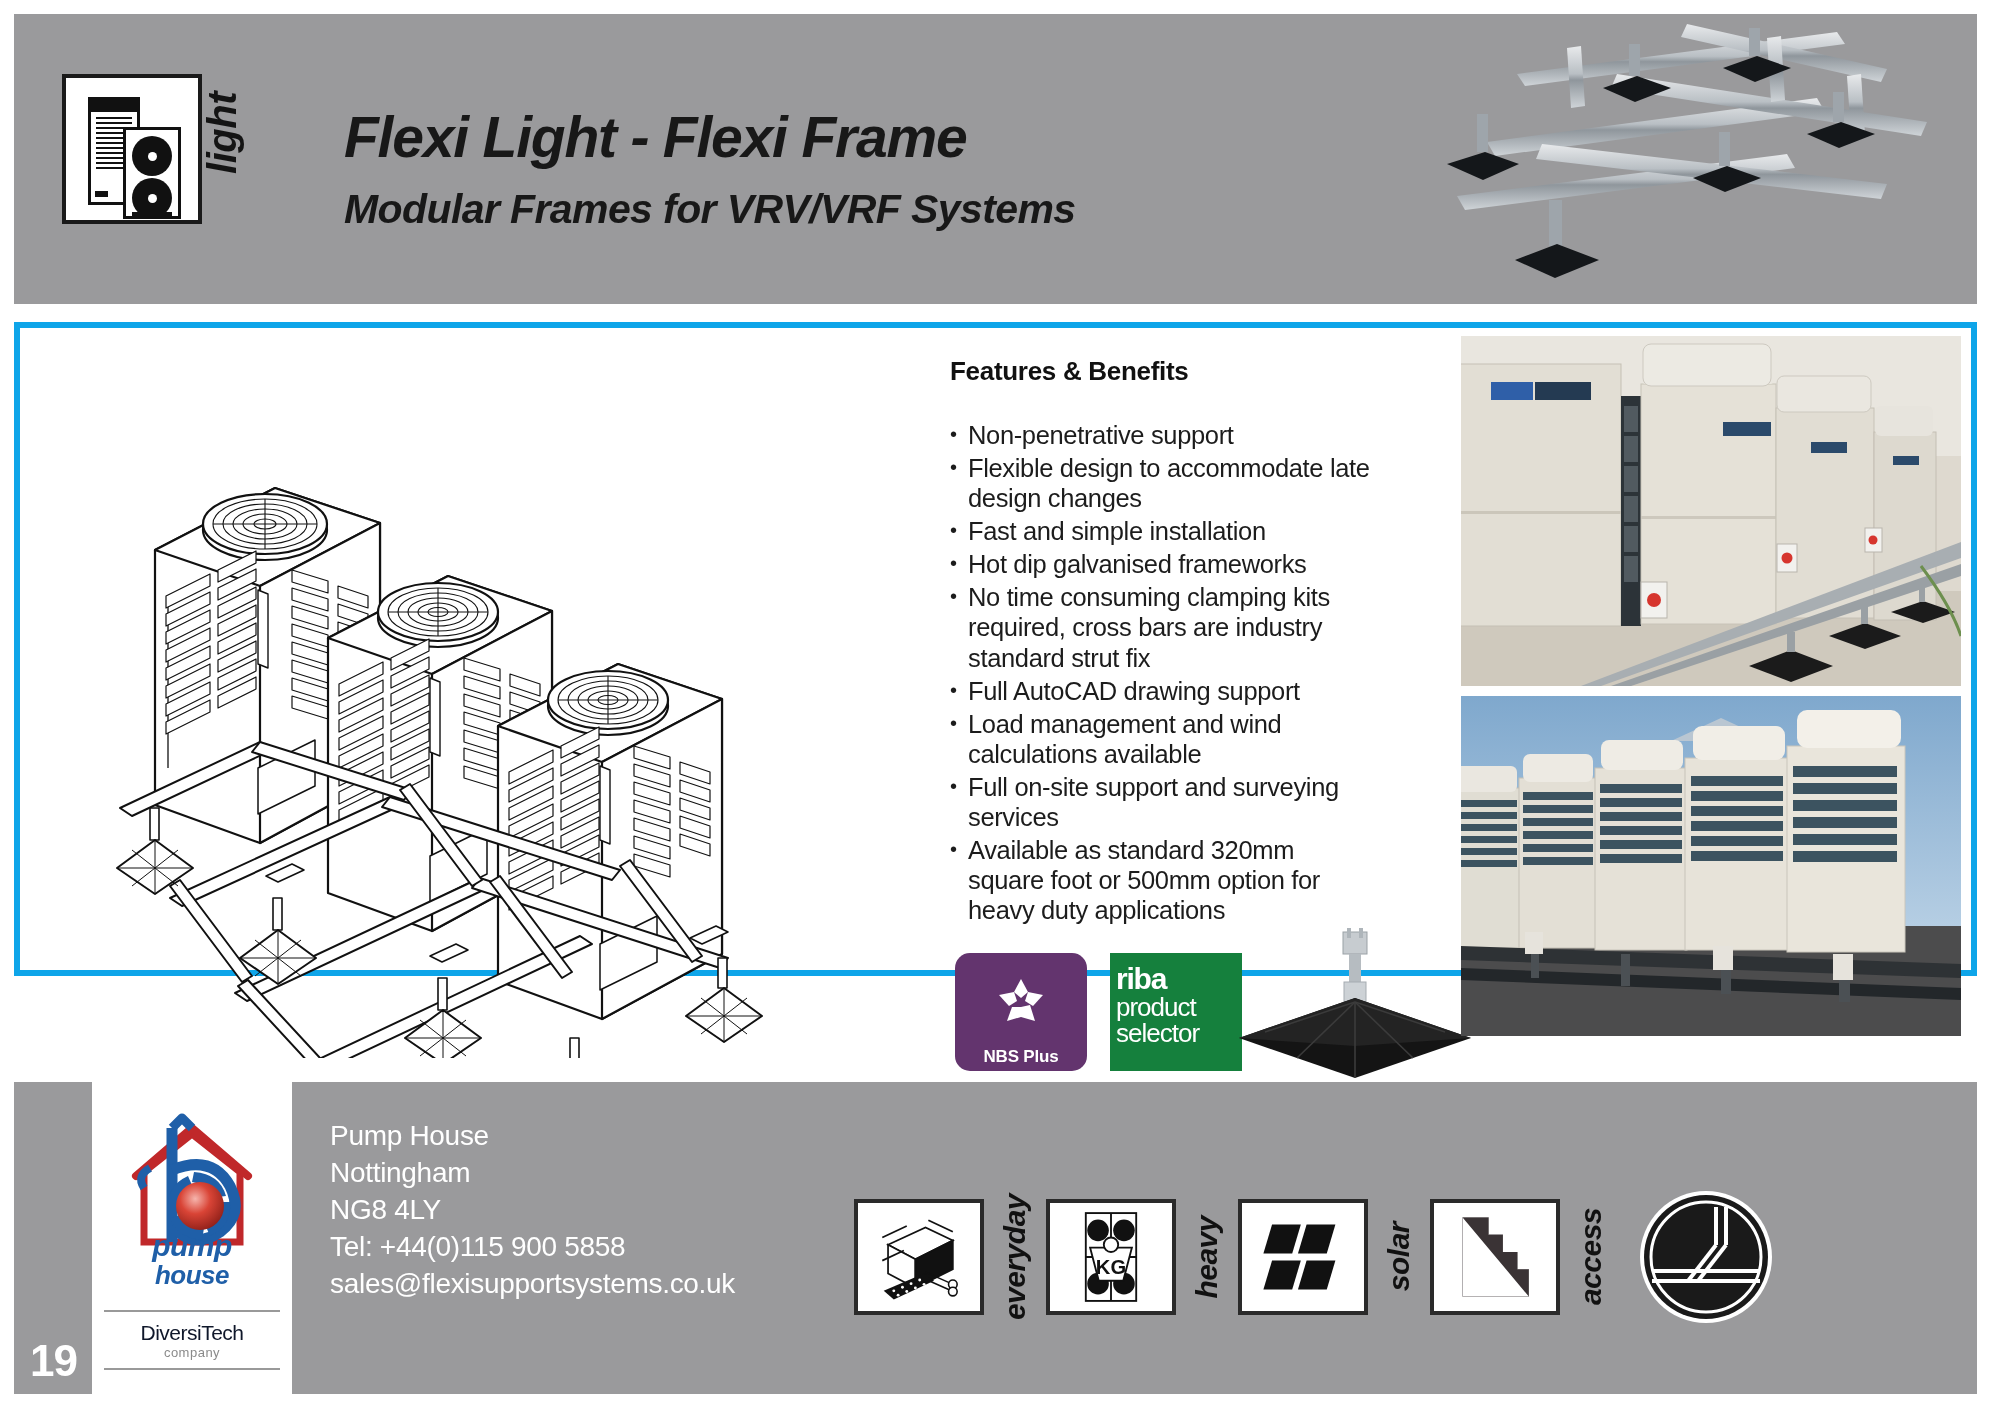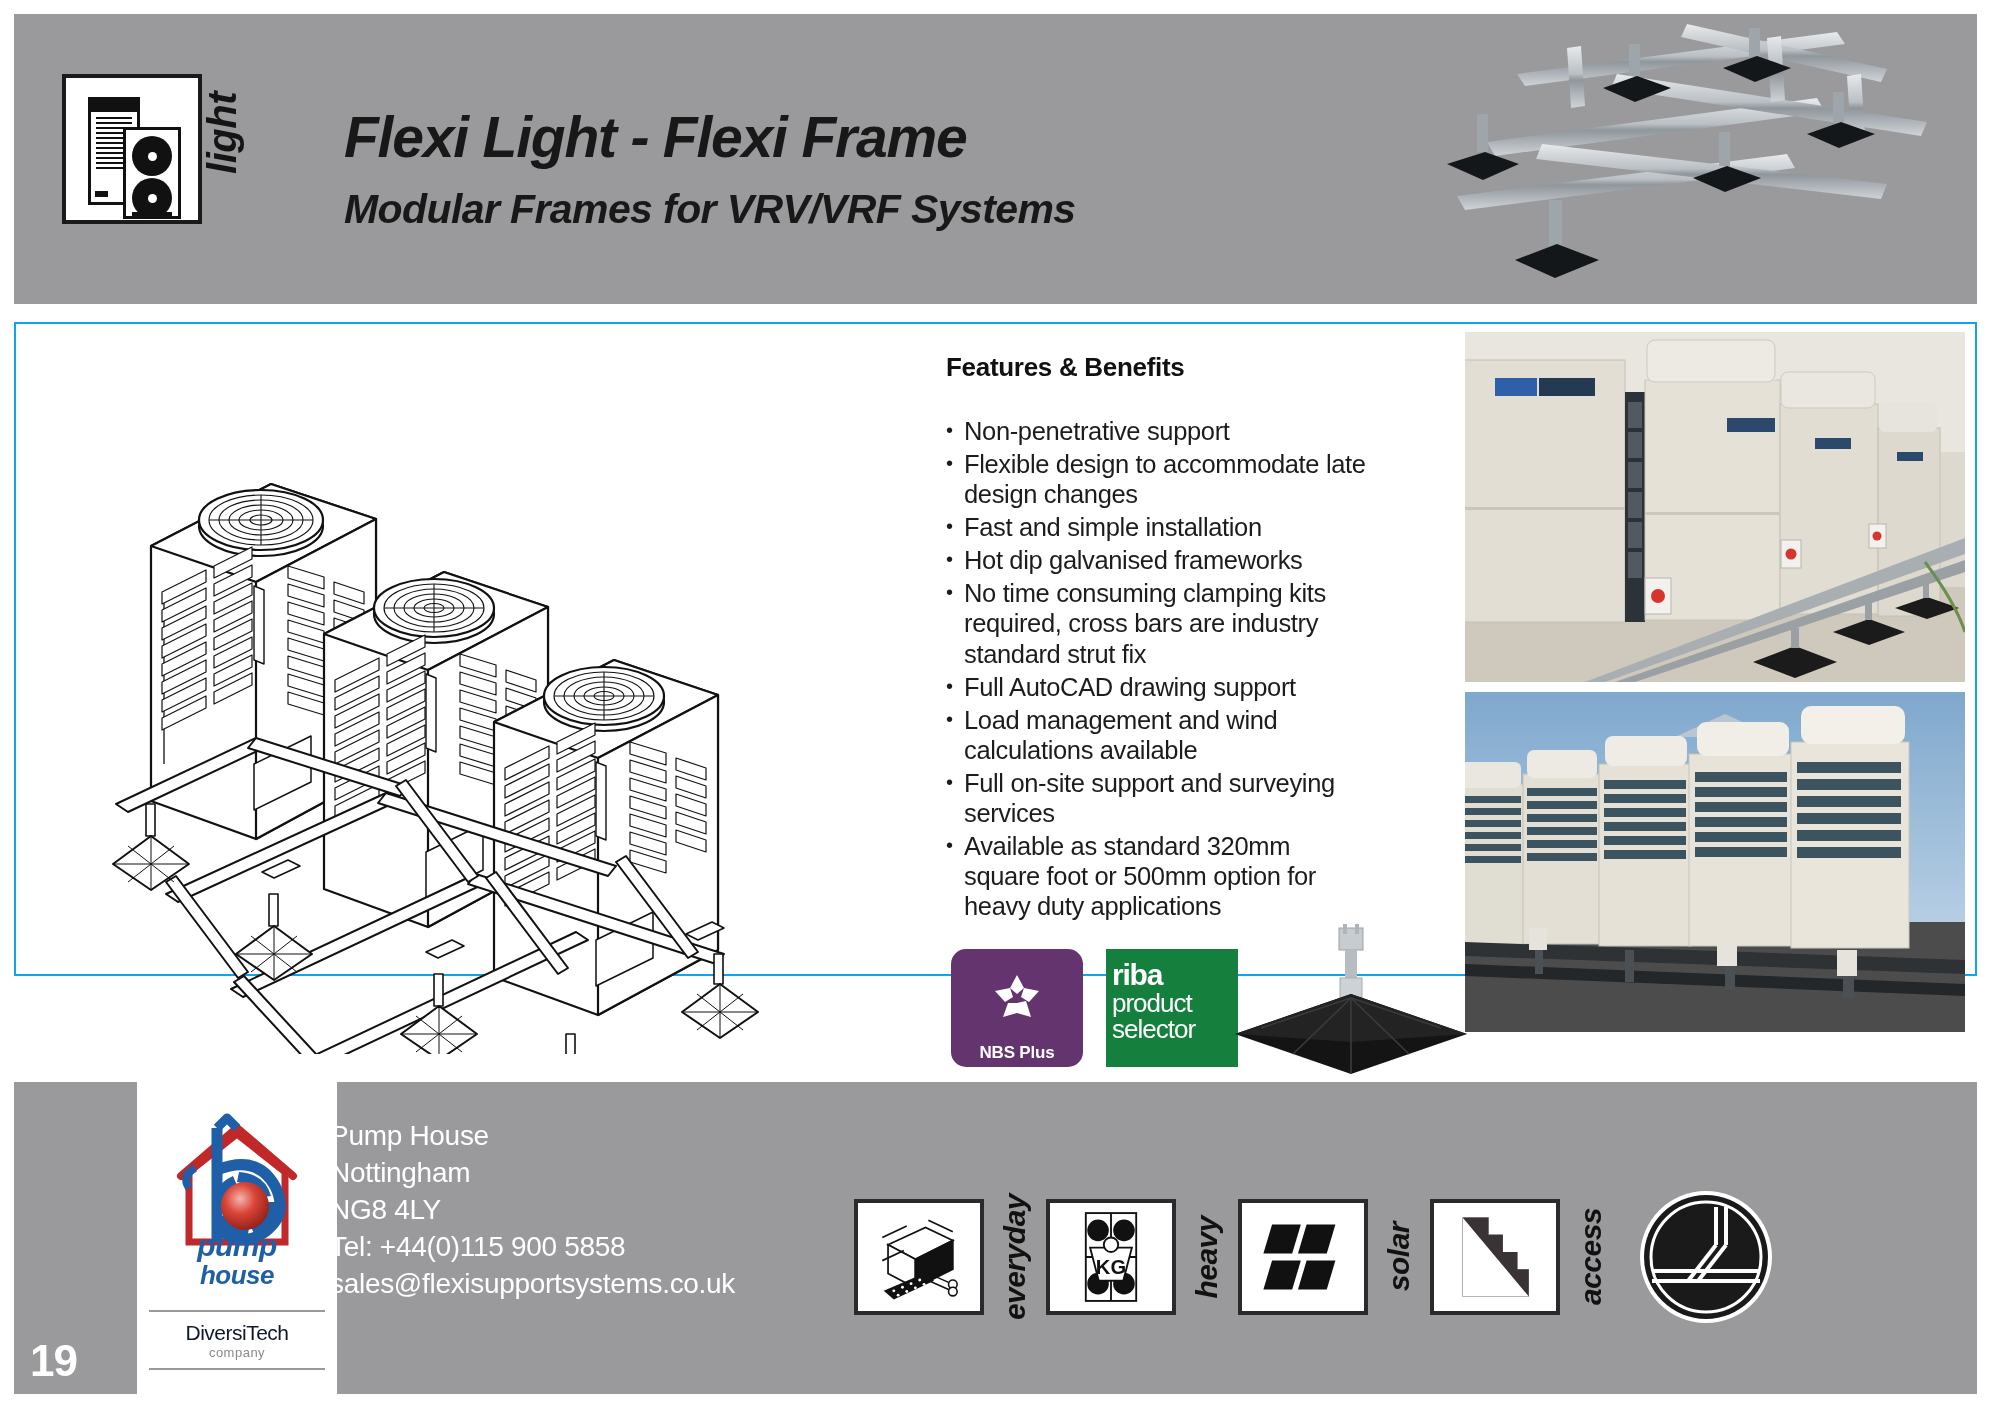--- a/index.html
+++ b/index.html
@@ -77,7 +77,7 @@
   
   .main {
     position:absolute; left: 14px; top: 322px; right: 14px; height: 654px;
-    background:#ffffff; border: 2px solid #0ea5e9;
+    background:#ffffff; border: 6px solid #0ea5e9;
   }
 
   

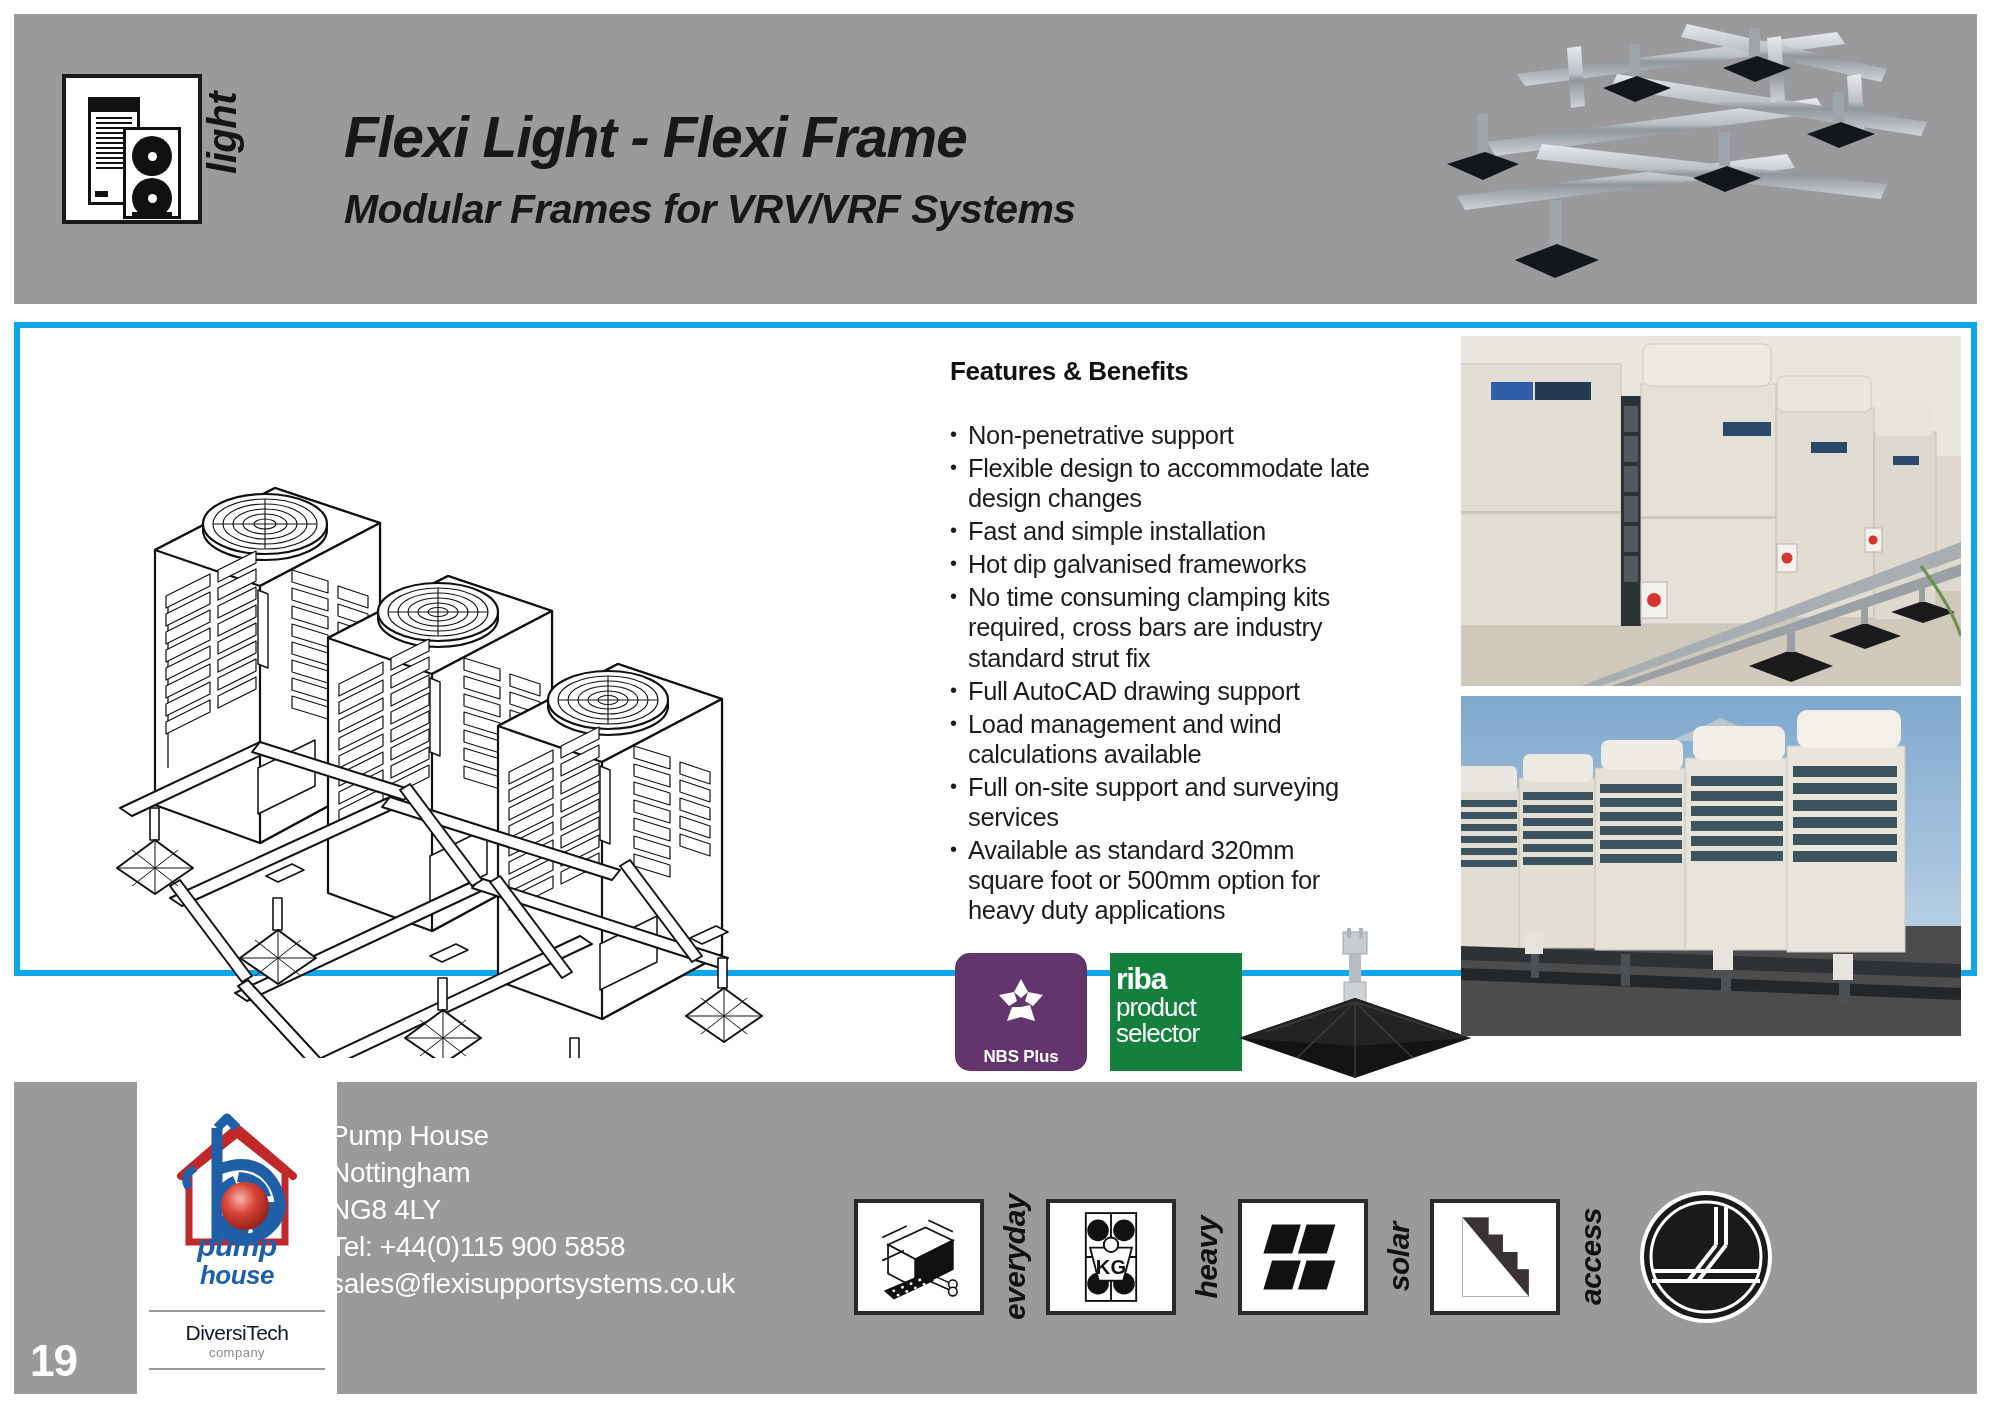--- a/index.html
+++ b/index.html
@@ -135,7 +135,6 @@
   .logo-box {
     position:absolute; left: 78px; top: 0; width: 200px; height: 312px;
     background:#ffffff;
-    margin-left:45px;
   }
   .logo-art { position:absolute; left: 18px; top: 28px; width: 164px; height: 180px; }
   .logo-pump {

